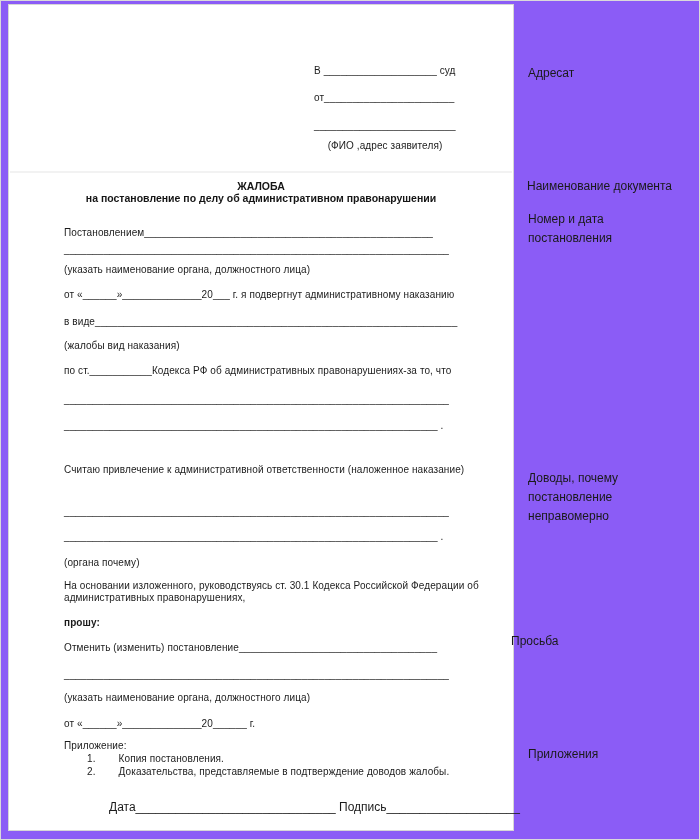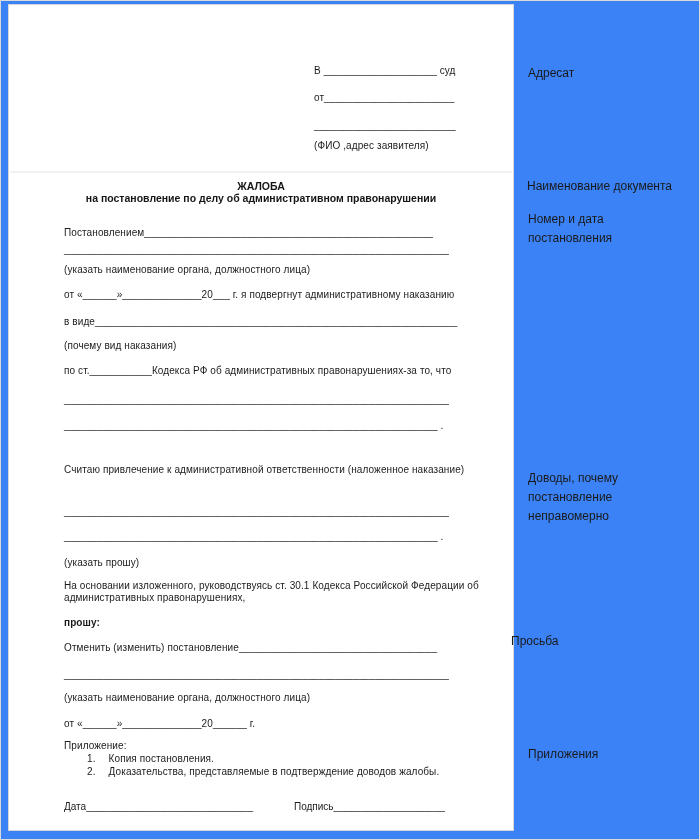--- a/index.html
+++ b/index.html
@@ -9,7 +9,7 @@
     height: 840px;
     box-sizing: border-box;
     border: 1px solid #dadada;
-    background: #3b82f6;
+    background: #8b5cf6;
     font-family: "Liberation Sans", "DejaVu Sans", sans-serif;
     overflow: hidden;
   }

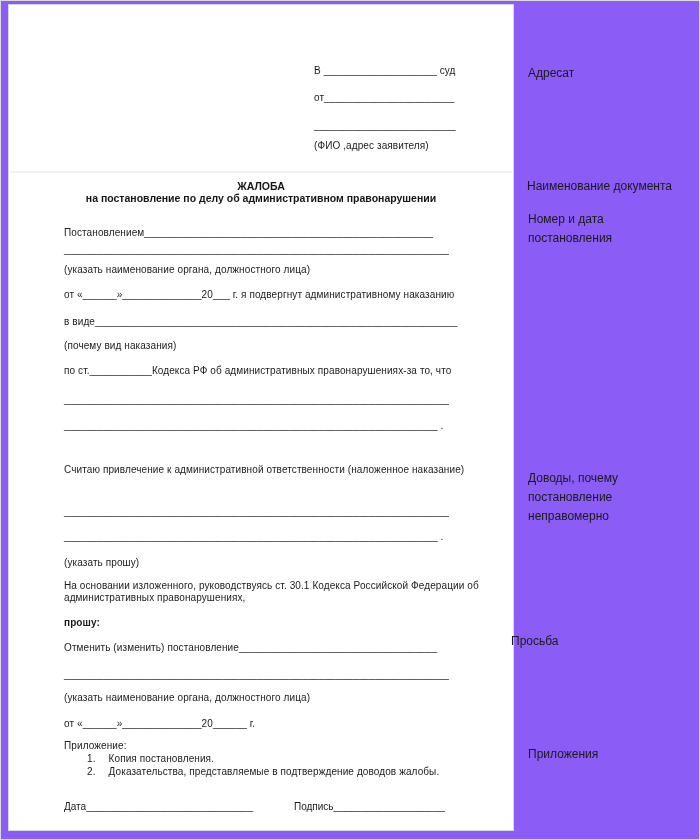--- a/index.html
+++ b/index.html
@@ -32,7 +32,7 @@
     letter-spacing: 0.1px;
   }
   .addr { left: 305px; width: 142px; }
-  .addr-caption { text-align: left; }
+  .addr-caption { text-align: center; }
   .doc-title {
     position: absolute;
     left: 0; width: 100%;

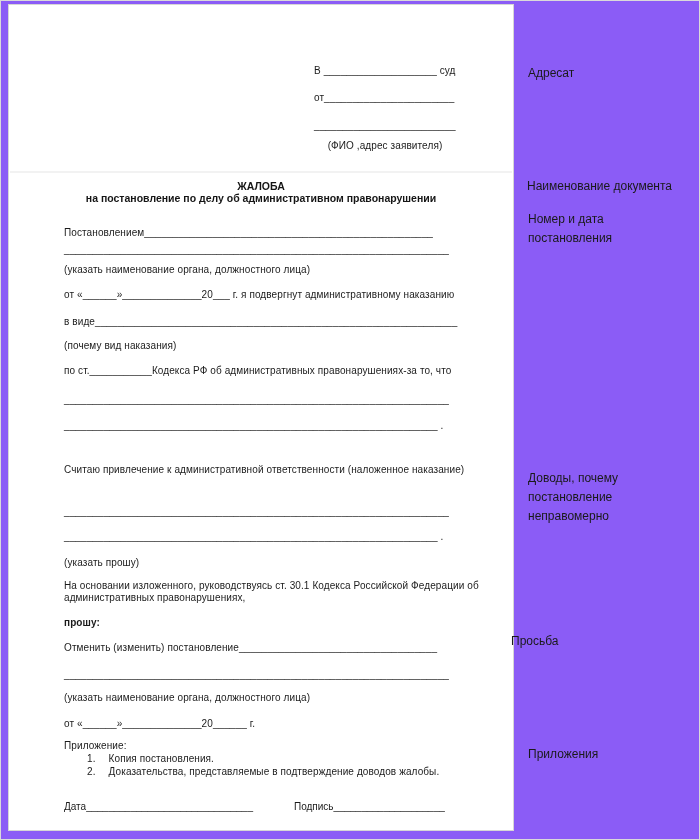--- a/index.html
+++ b/index.html
@@ -83,7 +83,7 @@
     <div class="doc-line" style="top:259px">(указать наименование органа, должностного лица)</div>
     <div class="doc-line" style="top:284px">от «______»______________20___ г. я подвергнут административному наказанию</div>
     <div class="doc-line" style="top:311px">в виде________________________________________________________________</div>
-    <div class="doc-line" style="top:335px">(почему вид наказания)</div>
+    <div class="doc-line" style="top:335px">(жалобы вид наказания)</div>
     <div class="doc-line" style="top:360px">по ст.___________Кодекса РФ об административных правонарушениях-за то, что</div>
     <div class="doc-line" style="top:389px">____________________________________________________________________</div>
     <div class="doc-line" style="top:415px">__________________________________________________________________ .</div>

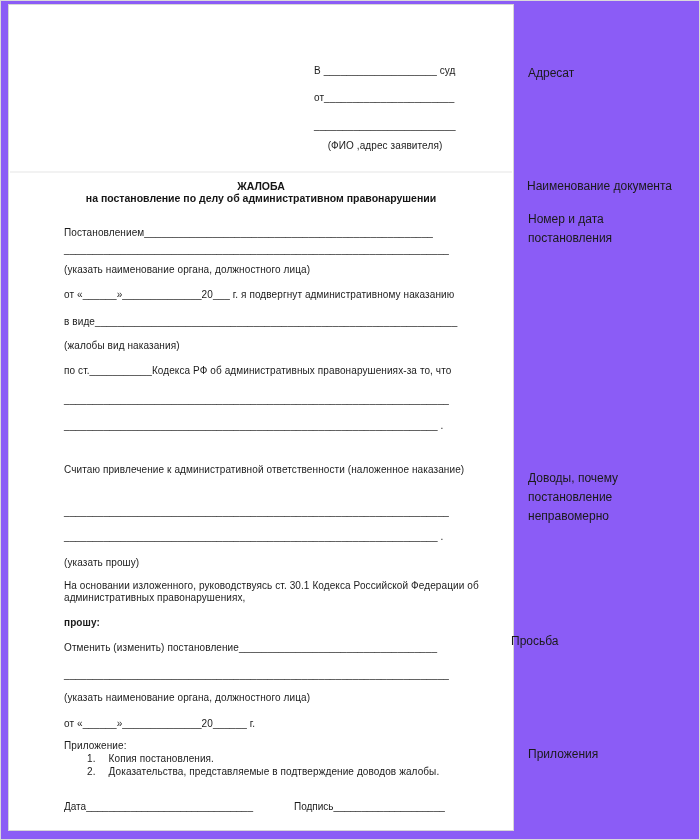--- a/index.html
+++ b/index.html
@@ -90,7 +90,7 @@
     <div class="doc-line" style="top:459px">Считаю привлечение к административной ответственности (наложенное наказание)</div>
     <div class="doc-line" style="top:501px">____________________________________________________________________</div>
     <div class="doc-line" style="top:526px">__________________________________________________________________ .</div>
-    <div class="doc-line" style="top:552px">(указать прошу)</div>
+    <div class="doc-line" style="top:552px">(органа почему)</div>
     <div class="doc-line" style="top:575px">На основании изложенного, руководствуясь ст. 30.1 Кодекса Российской Федерации об</div>
     <div class="doc-line" style="top:587px">административных правонарушениях,</div>
     <div class="doc-line bold" style="top:612px">прошу:</div>

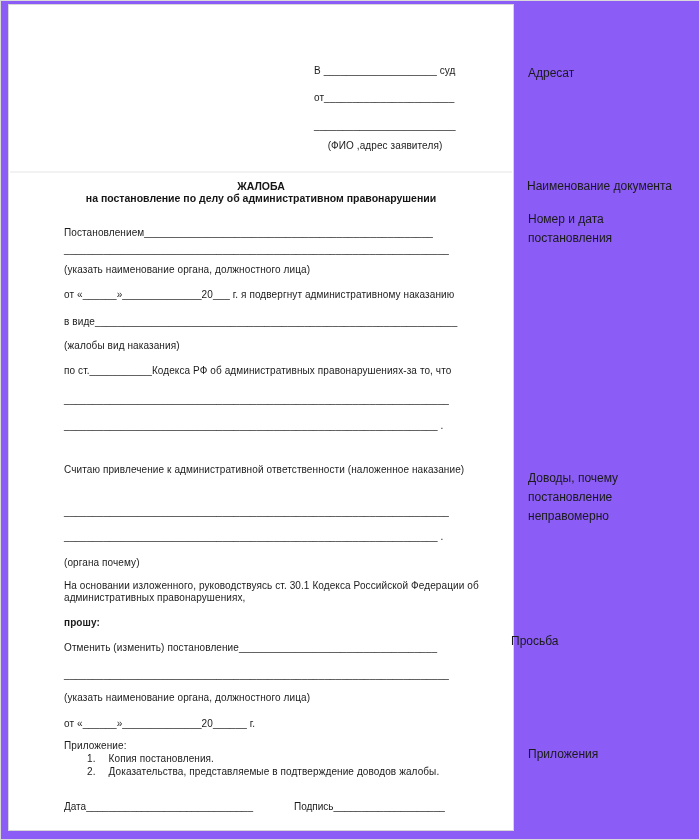--- a/index.html
+++ b/index.html
@@ -51,7 +51,7 @@
     background: #f2f2f2;
   }
   .attach-item { left: 78px; }
-  .attach-item .item-text { margin-left: 13px; }
+  .attach-item .item-text { margin-left: 23px; }
   .sig-span { position: absolute; font-size: 10px; line-height: 12px; color: #1b1b1b; white-space: nowrap; }
   
   .annotation {

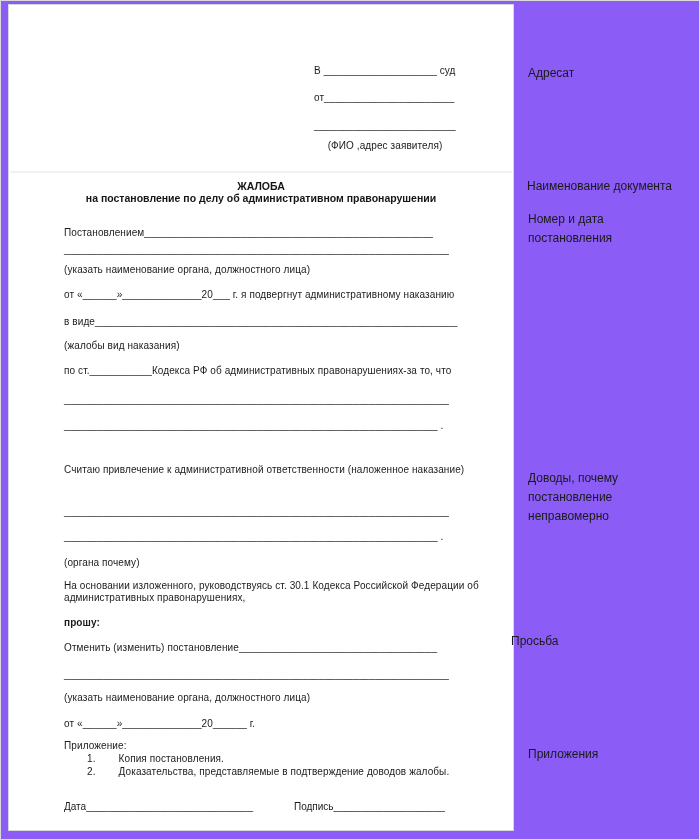--- a/index.html
+++ b/index.html
@@ -52,7 +52,7 @@
   }
   .attach-item { left: 78px; }
   .attach-item .item-text { margin-left: 23px; }
-  .sig-span { position: absolute; font-size: 10px; line-height: 12px; color: #1b1b1b; white-space: nowrap; }
+  .sig-span { position: absolute; font-size: 12px; line-height: 12px; color: #1b1b1b; white-space: nowrap; margin-left: 45px; }
   
   .annotation {
     position: absolute;

